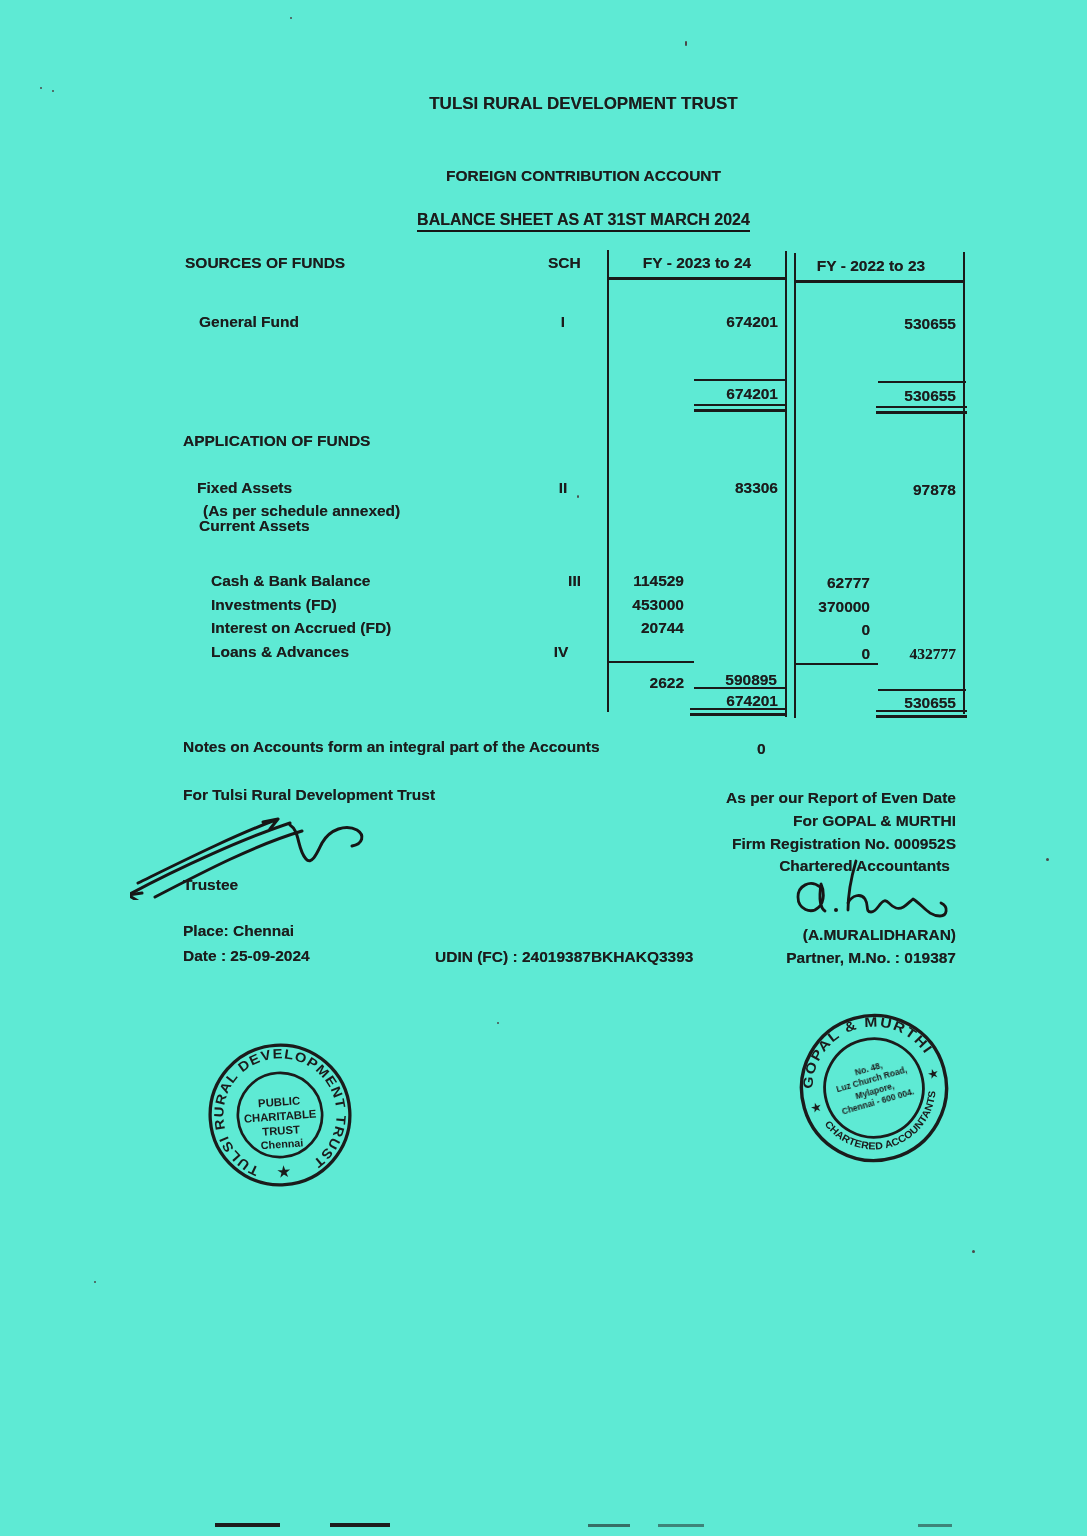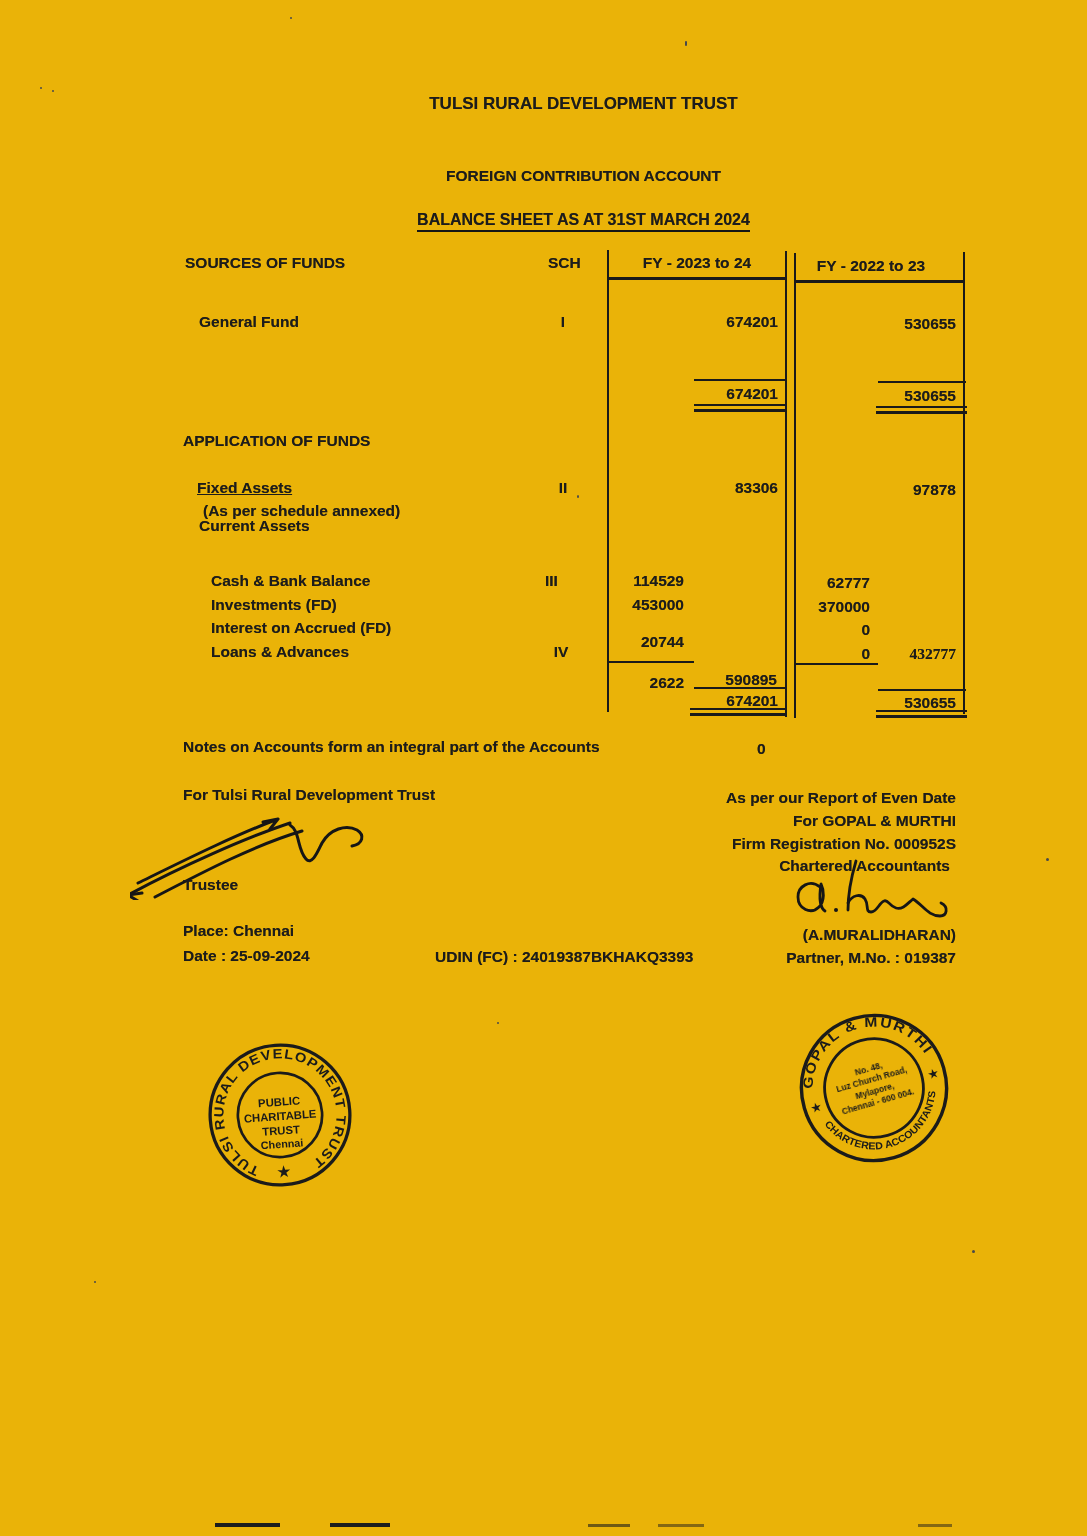--- a/index.html
+++ b/index.html
@@ -3,7 +3,7 @@
 <meta charset="utf-8">
 <style>
   html,body{margin:0;padding:0;background:#ddd;}
-  .page{position:relative;width:1087px;height:1536px;background:#eab308;overflow:hidden;
+  .page{position:relative;width:1087px;height:1536px;background:#5eead4;overflow:hidden;
         font-family:"Liberation Sans",sans-serif;color:#1c1c1c;}
   .t{position:absolute;white-space:nowrap;font-weight:700;font-size:15.5px;
      color:#1c1c1c;text-shadow:0 0 .4px rgba(20,20,20,.55);line-height:1.15;}

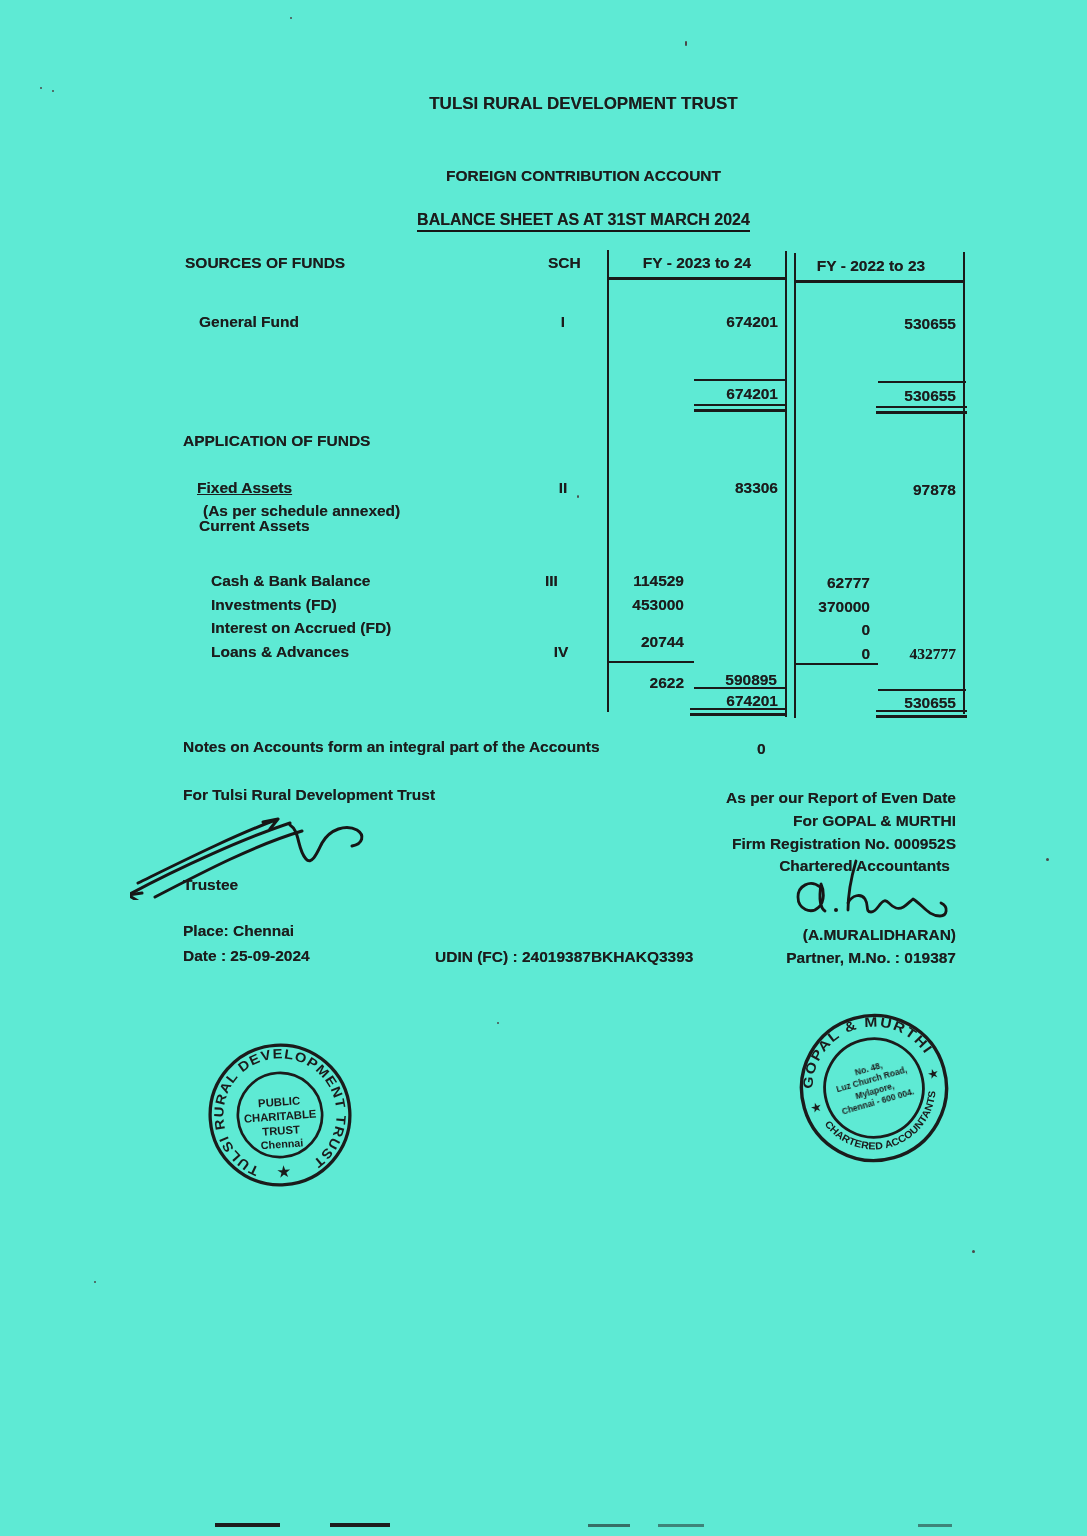--- a/index.html
+++ b/index.html
@@ -67,7 +67,7 @@
 
   <div class="t" style="left:183px;top:432px;">APPLICATION OF FUNDS</div>
 
-  <div class="t" style="left:197px;top:479px;text-decoration:underline;">Fixed Assets</div>
+  <div class="t" style="left:197px;top:479px;">Fixed Assets</div>
   <div class="t" style="left:545px;top:479px;width:36px;text-align:center;">II</div>
   <div class="t rt" style="right:309px;top:479px;">83306</div>
   <div class="t rt" style="right:131px;top:481px;">97878</div>

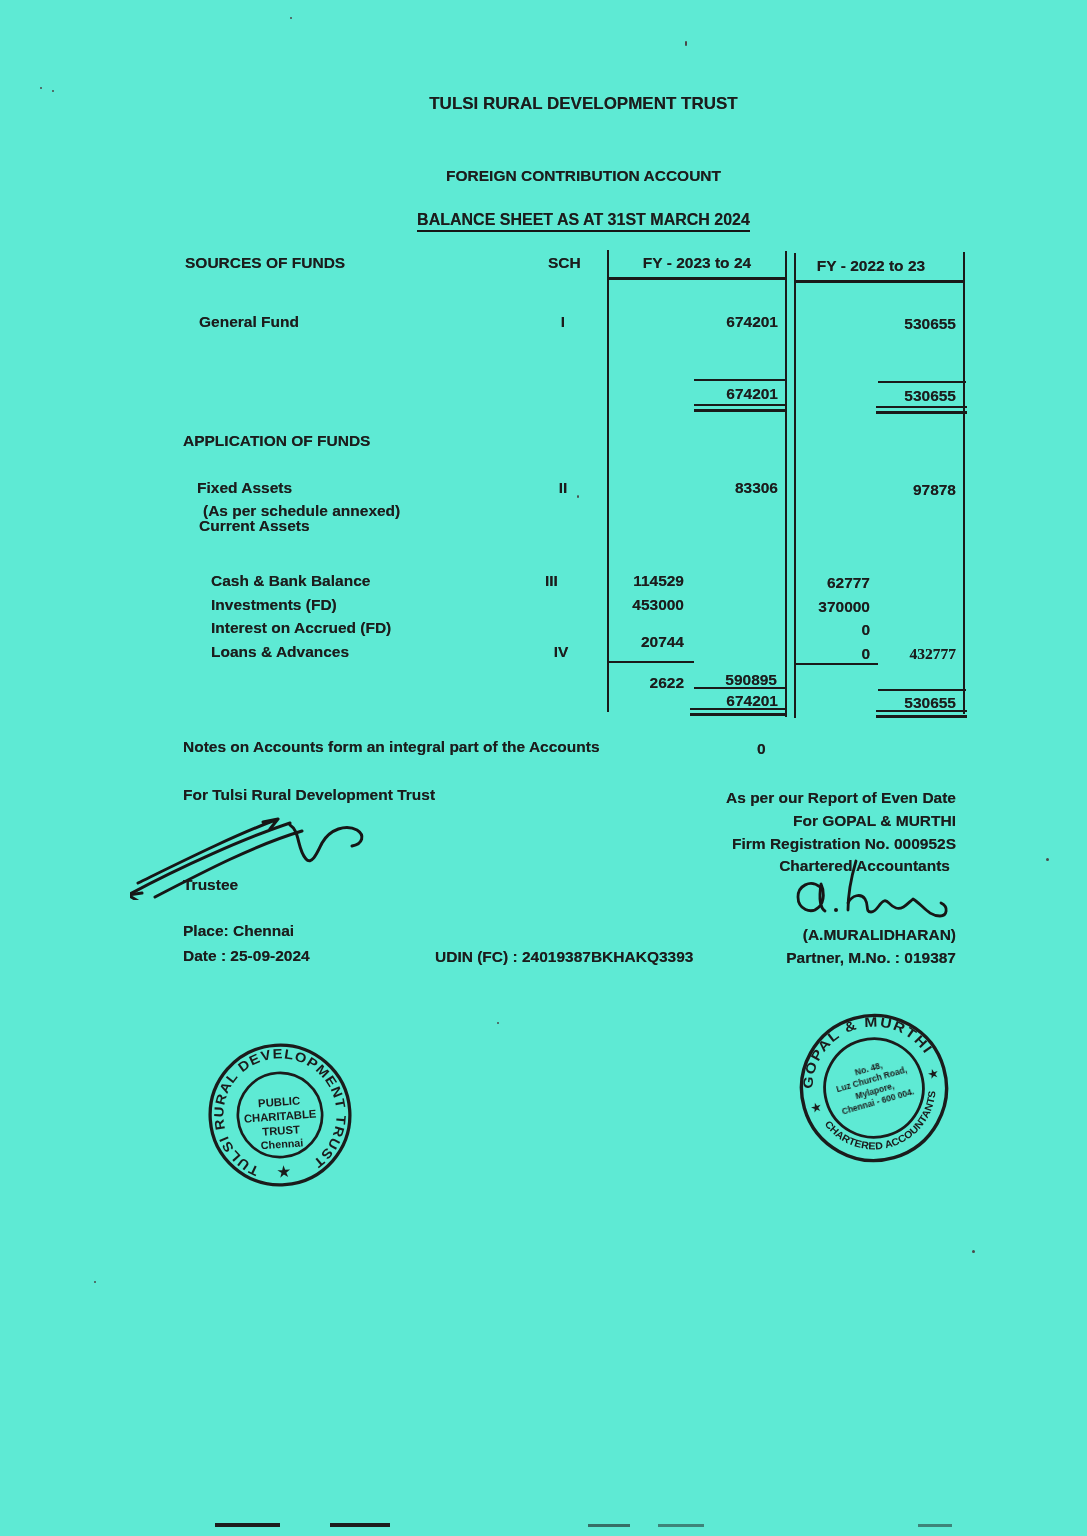--- a/index.html
+++ b/index.html
@@ -76,7 +76,7 @@
   <div class="t" style="left:199px;top:517px;">Current Assets</div>
 
   <div class="t" style="left:211px;top:572px;">Cash &amp; Bank Balance</div>
-  <div class="t" style="left:545px;top:572px;width:36px;text-align:left;">III</div>
+  <div class="t" style="left:545px;top:572px;width:36px;text-align:right;">III</div>
   <div class="t rt" style="right:403px;top:572px;">114529</div>
   <div class="t rt" style="right:217px;top:574px;">62777</div>
 

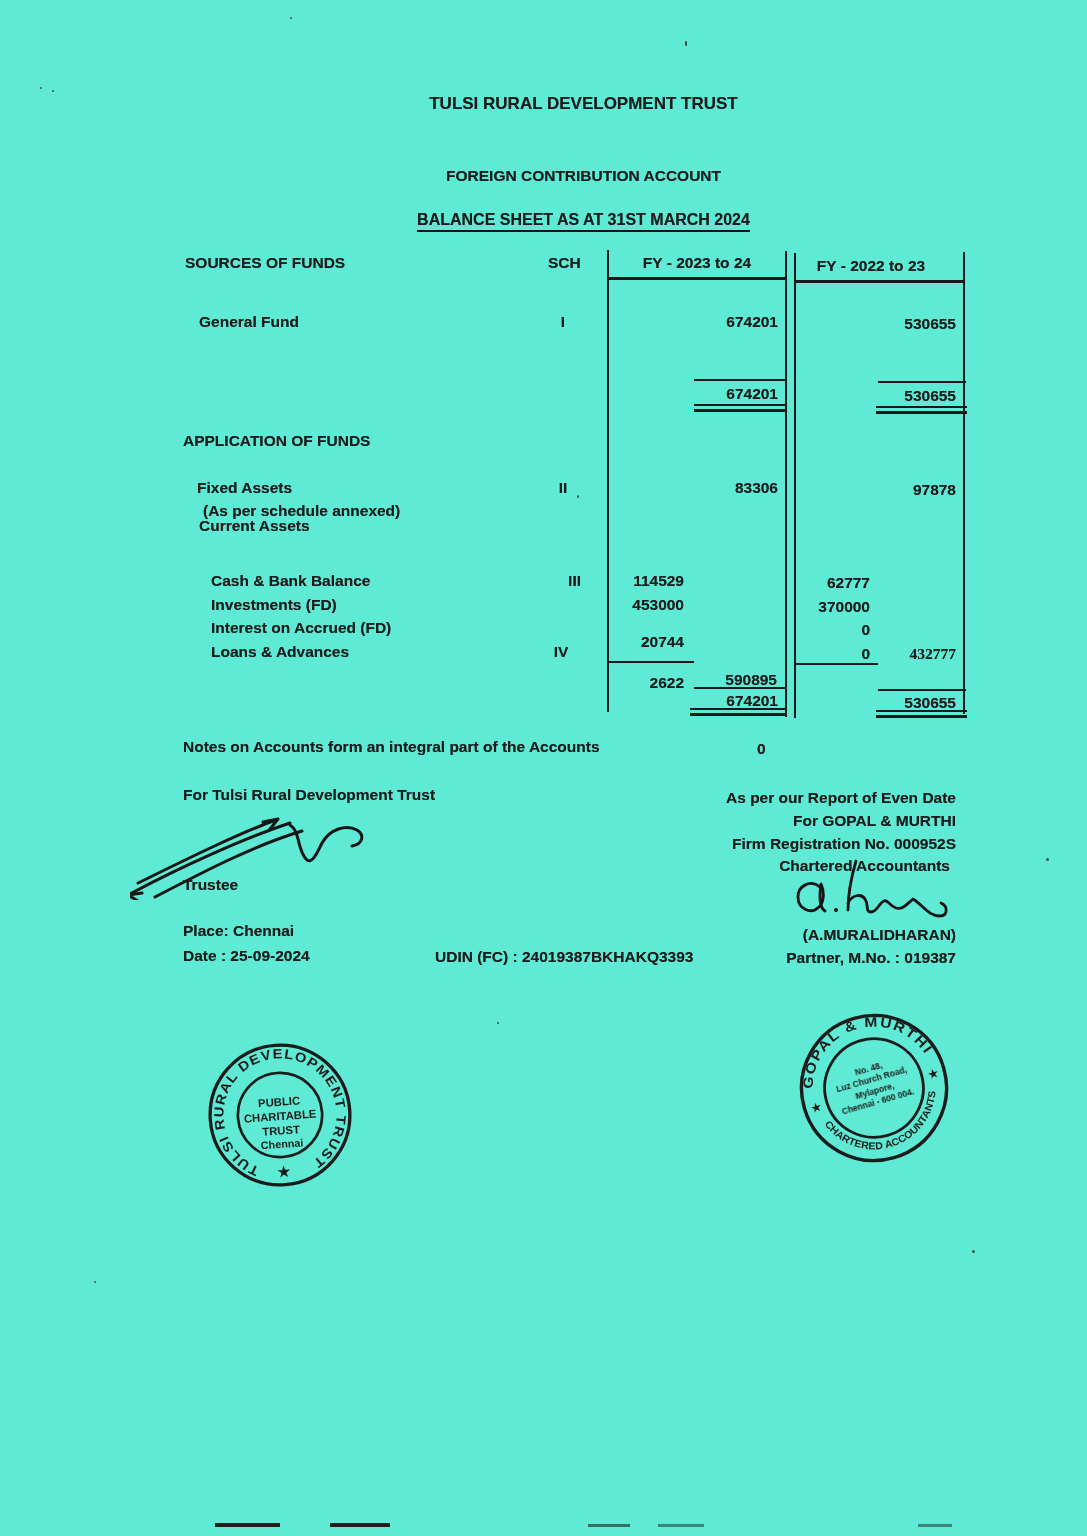--- a/index.html
+++ b/index.html
@@ -85,7 +85,7 @@
   <div class="t rt" style="right:217px;top:598px;">370000</div>
 
   <div class="t" style="left:211px;top:619px;">Interest on Accrued (FD)</div>
-  <div class="t rt" style="right:403px;top:633px;">20744</div>
+  <div class="t rt" style="right:403px;top:619px;">20744</div>
   <div class="t rt" style="right:217px;top:621px;">0</div>
 
   <div class="t" style="left:211px;top:643px;">Loans &amp; Advances</div>

